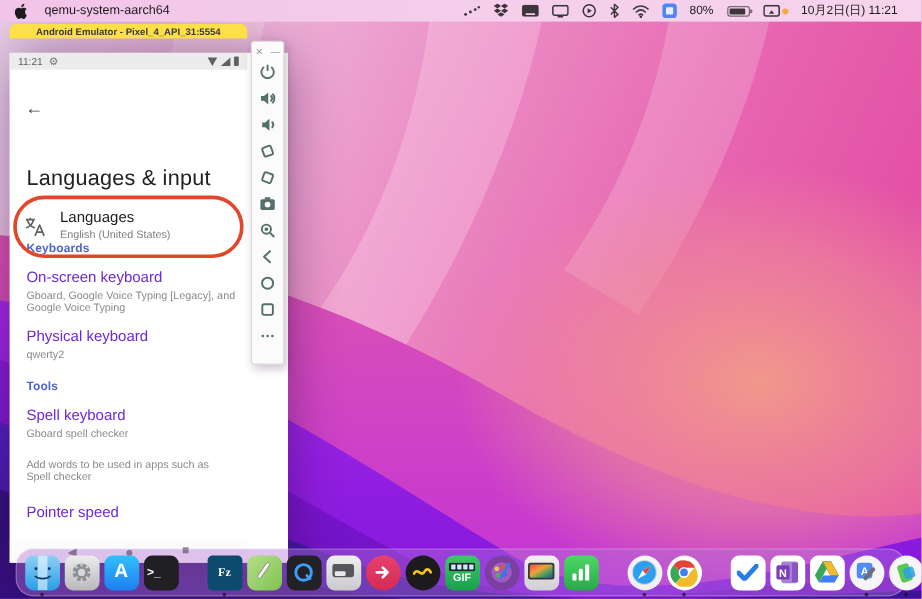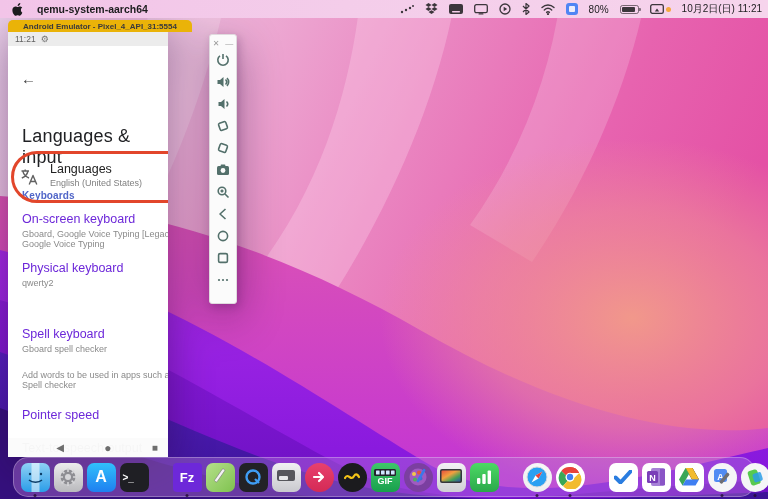--- a/index.html
+++ b/index.html
@@ -12,7 +12,7 @@
     background:linear-gradient(90deg,#f2c4e8 0%,#f4cdea 45%,#f6d4ec 100%);
     display:flex; align-items:center; font-size:10.5px; color:#1c1c1e; z-index:30; }
   #menubar .apple { margin:0 14px 0 12px; display:flex; }
-  #menubar .appname { font-weight:bold; font-size:10.5px; }
+  #menubar .appname { font-weight:normal; font-size:10.5px; }
   #menubar .right { margin-left:auto; display:flex; align-items:center; gap:11px; padding-right:6px; }
   .mb-ic { display:flex; align-items:center; opacity:.85; }
   .mb-txt { font-size:10px; }

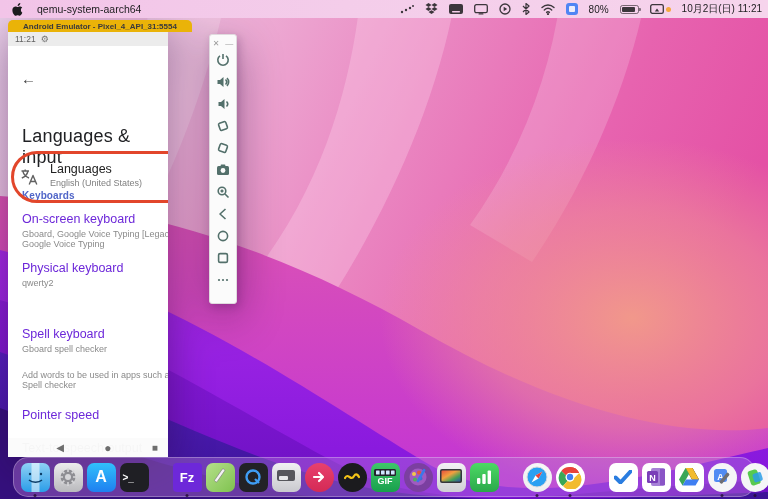--- a/index.html
+++ b/index.html
@@ -13,7 +13,7 @@
     display:flex; align-items:center; font-size:10.5px; color:#1c1c1e; z-index:30; }
   #menubar .apple { margin:0 14px 0 12px; display:flex; }
   #menubar .appname { font-weight:normal; font-size:10.5px; }
-  #menubar .right { margin-left:auto; display:flex; align-items:center; gap:11px; padding-right:6px; }
+  #menubar .right { margin-left:auto; display:flex; align-items:center; gap:11px; padding-right:20px; }
   .mb-ic { display:flex; align-items:center; opacity:.85; }
   .mb-txt { font-size:10px; }
   .batt { position:relative; width:19px; height:9px; border:1px solid rgba(0,0,0,.6); border-radius:2.5px; }

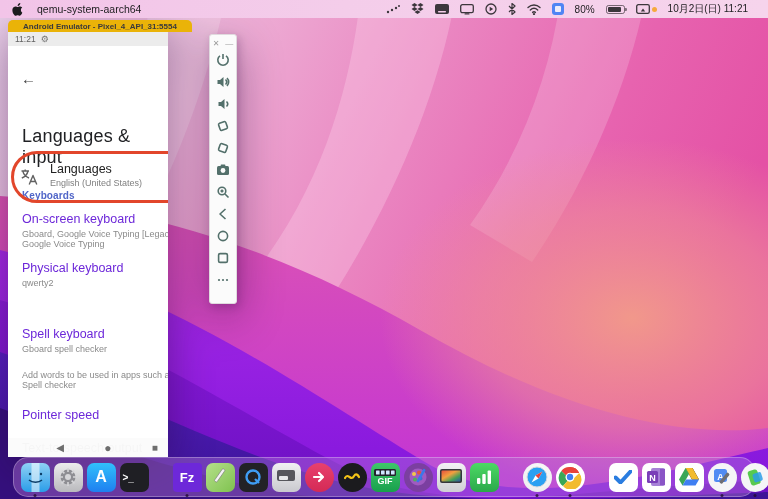--- a/index.html
+++ b/index.html
@@ -26,7 +26,7 @@
   
   #emuwin { left:8px; top:20px; width:229px; height:437px; z-index:20;
     filter:drop-shadow(0 12px 22px rgba(40,5,60,.45)); }
-  #emutitle { left:0; top:0; width:184px; height:12px; background:#eab308;
+  #emutitle { left:0; top:0; width:198px; height:12px; background:#fde047;
     border-radius:5px 5px 0 0; display:flex; align-items:center; justify-content:center;
     font-size:8px; font-weight:bold; color:#3a3a3c; overflow:hidden; white-space:nowrap; }
   #emuscreen { left:0; top:12px; width:160px; height:425px; background:#fff; overflow:hidden;padding-left:20px; }

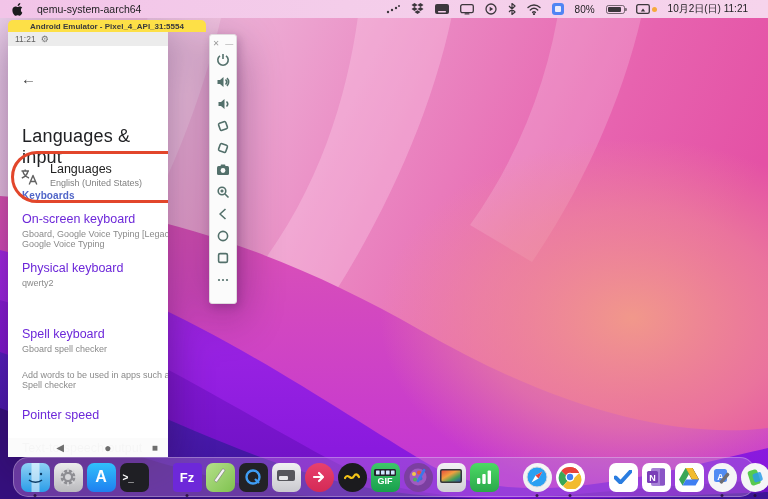--- a/index.html
+++ b/index.html
@@ -29,7 +29,7 @@
   #emutitle { left:0; top:0; width:198px; height:12px; background:#fde047;
     border-radius:5px 5px 0 0; display:flex; align-items:center; justify-content:center;
     font-size:8px; font-weight:bold; color:#3a3a3c; overflow:hidden; white-space:nowrap; }
-  #emuscreen { left:0; top:12px; width:160px; height:425px; background:#fff; overflow:hidden;padding-left:20px; }
+  #emuscreen { left:0; top:24px; width:232px; height:425px; background:#fff; overflow:hidden;padding-left:20px; }
 
   
   #astatus { left:0; top:0; width:198px; height:14px; background:#ececec;

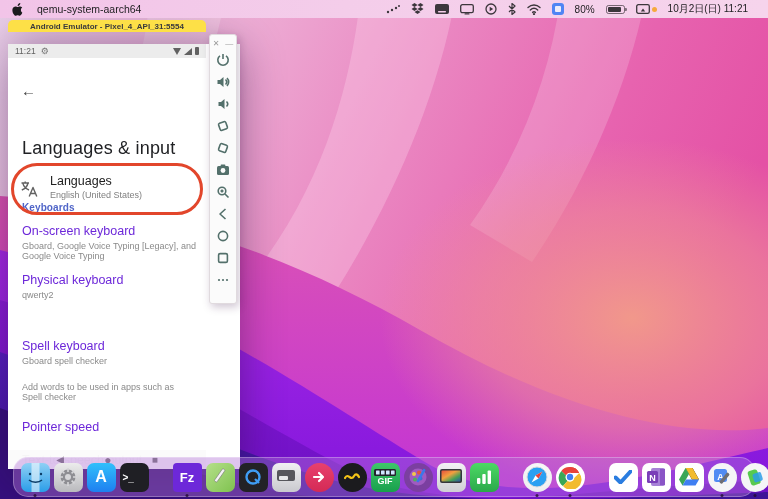--- a/index.html
+++ b/index.html
@@ -253,6 +253,7 @@
         <div class="row-sub">qwerty2</div>
       </div>
 
+      <div class="abs srow sec-label" style="top:273px;">Tools</div>
 
       <div class="abs srow" style="top:295px;">
         <div class="row-label">Spell keyboard</div>

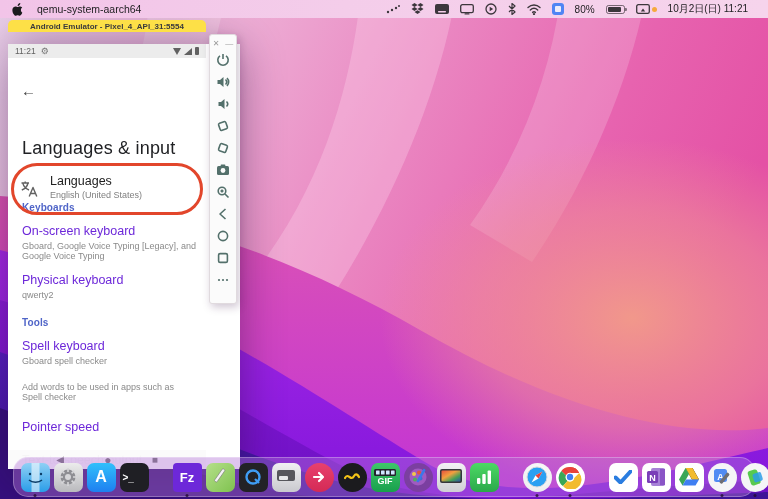--- a/index.html
+++ b/index.html
@@ -389,7 +389,7 @@
     </div>
     <div class="dgap"></div>
     <div class="dk running">
-      <div class="base" style="background:#6d28d9; font-size:13px; border-radius:4px;">Fz</div>
+      <div class="base" style="background:#0c4a6e; font-size:10px; border-radius:4px;font-family:Liberation Serif, serif;">Fz</div>
     </div>
     <div class="dk">
       <div class="base" style="background:linear-gradient(135deg,#b5e08a,#7fc24f);">

